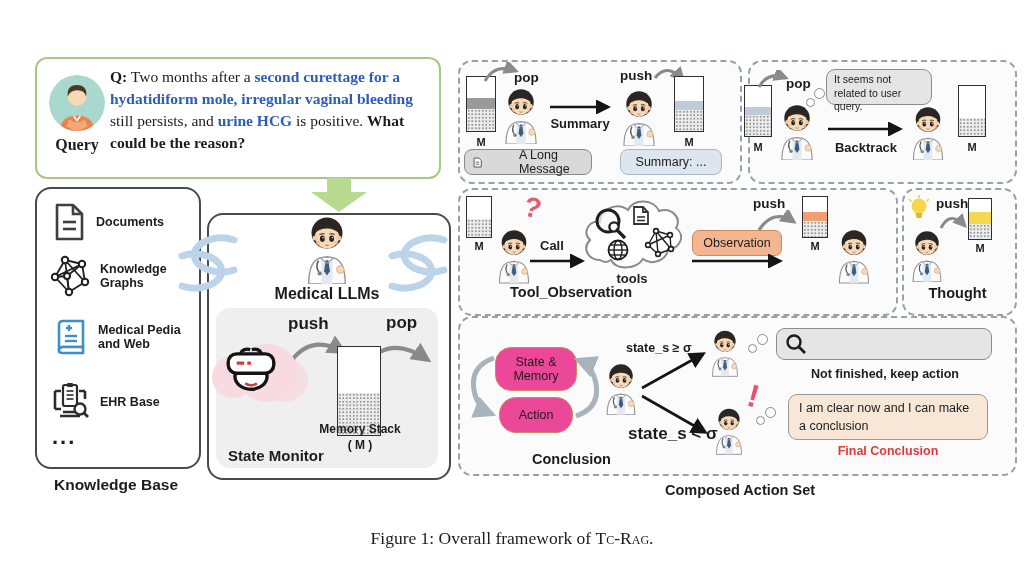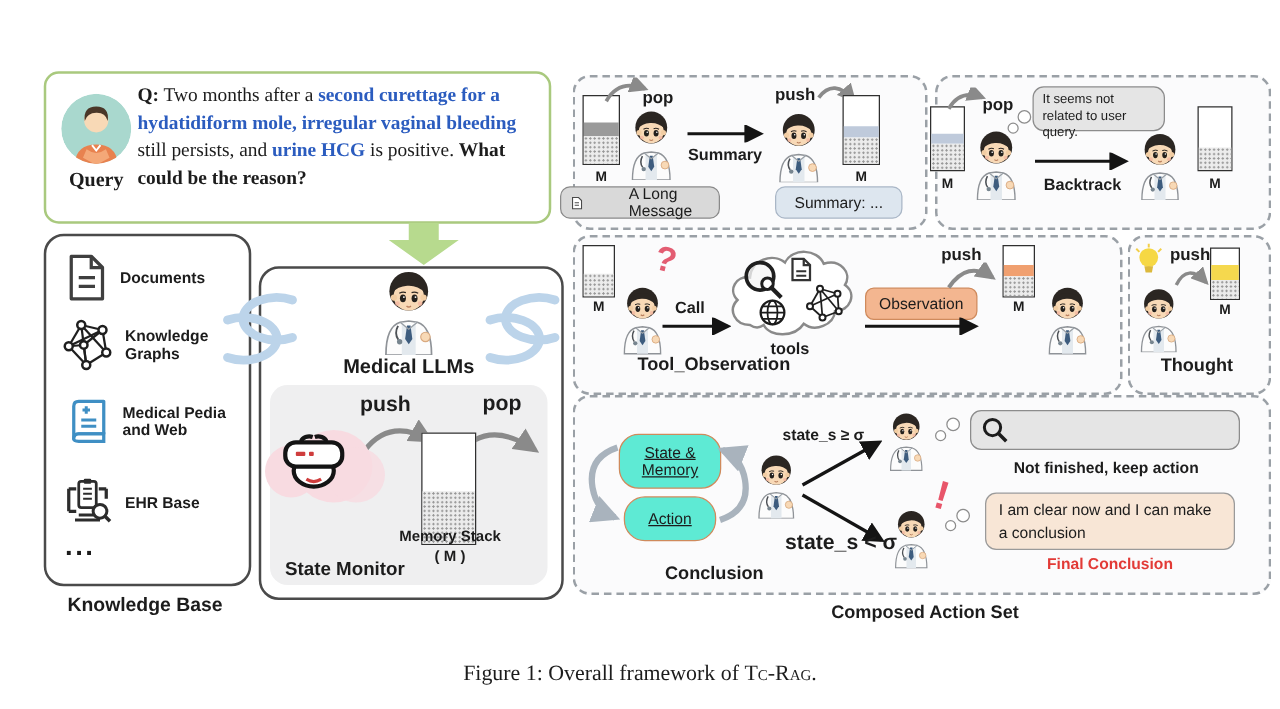--- a/index.html
+++ b/index.html
@@ -261,7 +261,7 @@
 </div>
 <div class="abs mlab" style="left:674px;top:136px;width:30px;">M</div>
 
-<div class="abs doc-box" style="left:448px;top:149px;width:110px;height:24px;gap:37px;">
+<div class="abs doc-box" style="left:464px;top:149px;width:110px;height:24px;gap:37px;">
   <svg width="13" height="15" viewBox="0 0 13 15">
     <path d="M1.5 1 h7 l3.5 3.5 v9.5 h-10.5 z" fill="#fff" stroke="#4a4a4a" stroke-width="1.3"></path>
     <line x1="4" y1="7" x2="9" y2="7" stroke="#4a4a4a" stroke-width="1.2"></line>

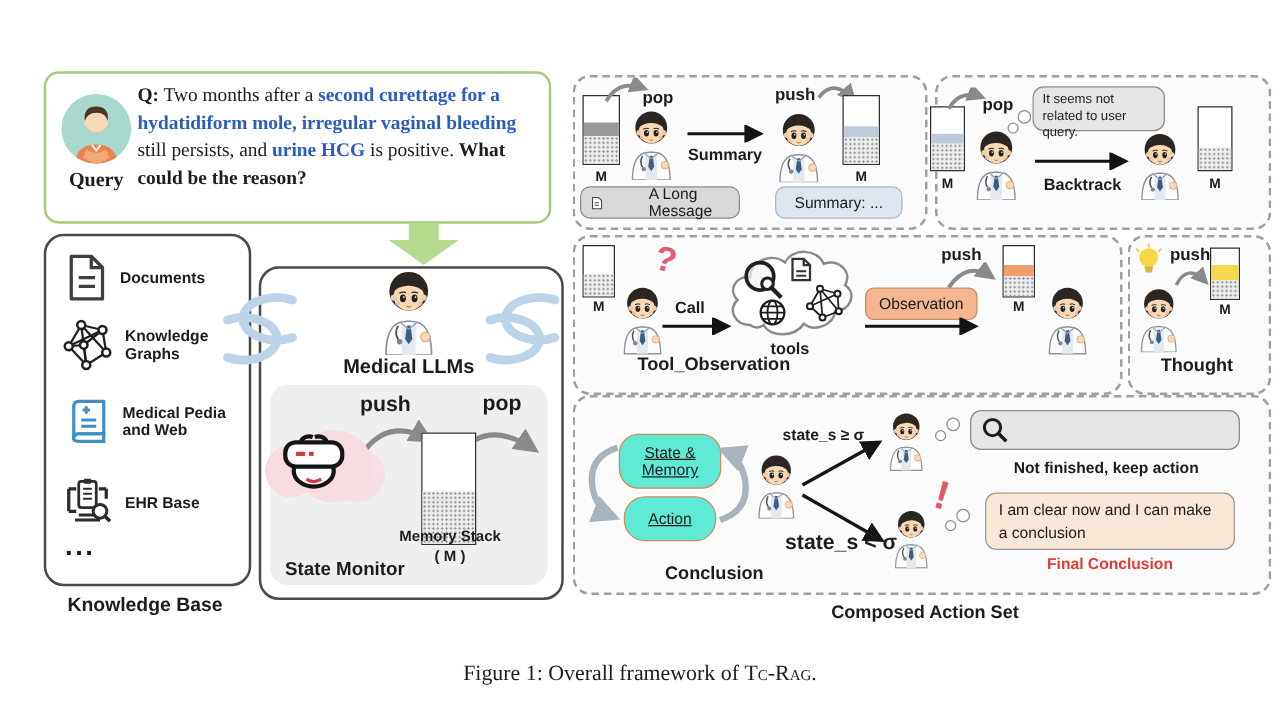--- a/index.html
+++ b/index.html
@@ -22,7 +22,7 @@
   .doc-box{background:#d9d9d9;border:1.5px solid #8a8a8a;border-radius:8px;display:flex;align-items:center;gap:6px;padding:0 8px;font-size:12.5px;}
   .sum-box{background:#dde6ef;border:1.5px solid #a9b6c6;border-radius:8px;display:flex;align-items:center;justify-content:center;font-size:12.5px;}
   .obs-box{background:#f3b690;border:1.4px solid #cf8a5c;border-radius:7px;display:flex;align-items:center;justify-content:center;font-size:12.5px;}
-  .pill{background:#5eead4;border:1.6px solid #cf8a5c;display:flex;align-items:center;justify-content:center;text-align:center;font-size:12.5px;text-decoration:underline;}
+  .pill{background:#ec4899;border:1.6px solid #cf8a5c;display:flex;align-items:center;justify-content:center;text-align:center;font-size:12.5px;}
   .bubble{background:#e5e5e5;border:1.4px solid #8c8c8c;border-radius:9px;}
   .stop-box{background:#f8e6d6;border:1.4px solid #9a9a9a;border-radius:9px;}
   .dot{position:absolute;background:#fff;border:1.3px solid #8c8c8c;border-radius:50%;}

